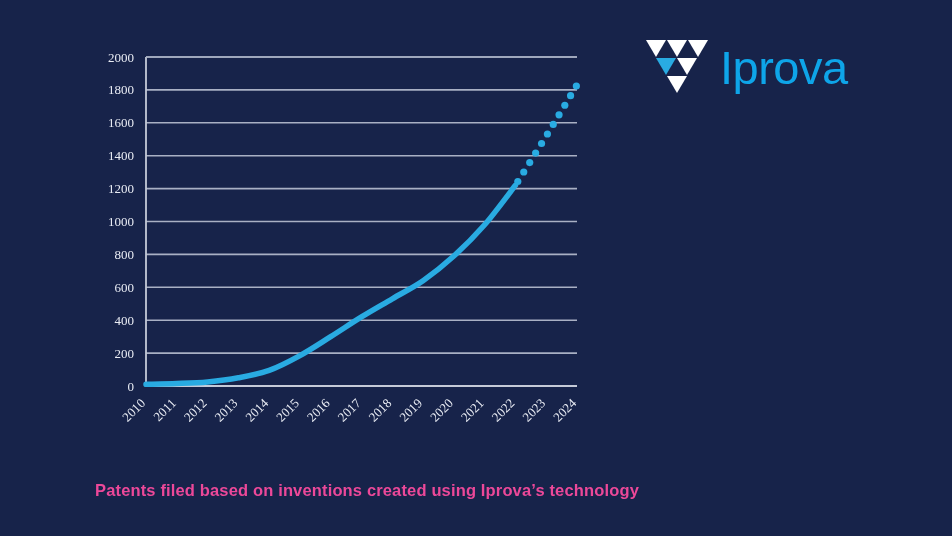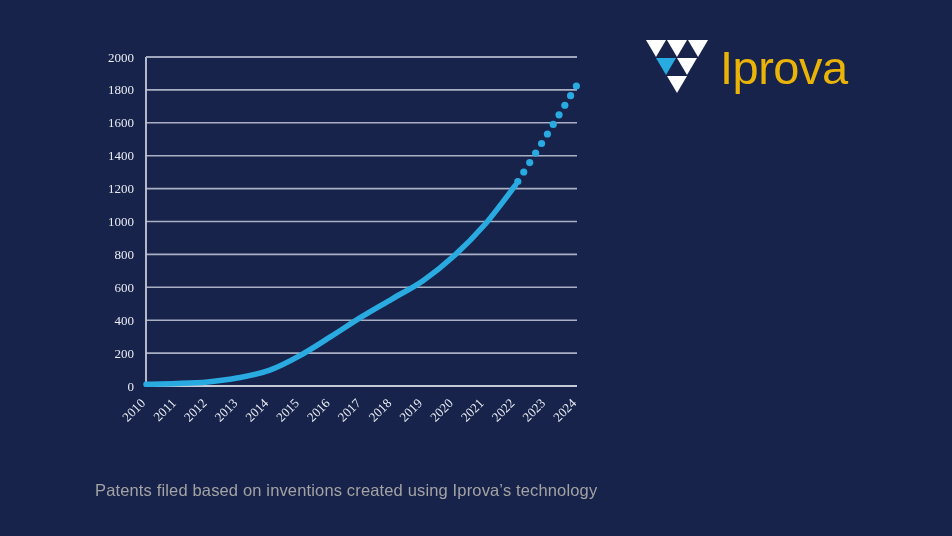--- a/index.html
+++ b/index.html
@@ -52,7 +52,7 @@
   .tri.t5 { left: 31px; top: 18px; }
   .tri.t6 { left: 21px; top: 36px; }
   .logo-text {
-    color: #eab308;
+    color: #0ea5e9;
     font-size: 47px;
     font-weight: 500;
     letter-spacing: -0.5px;

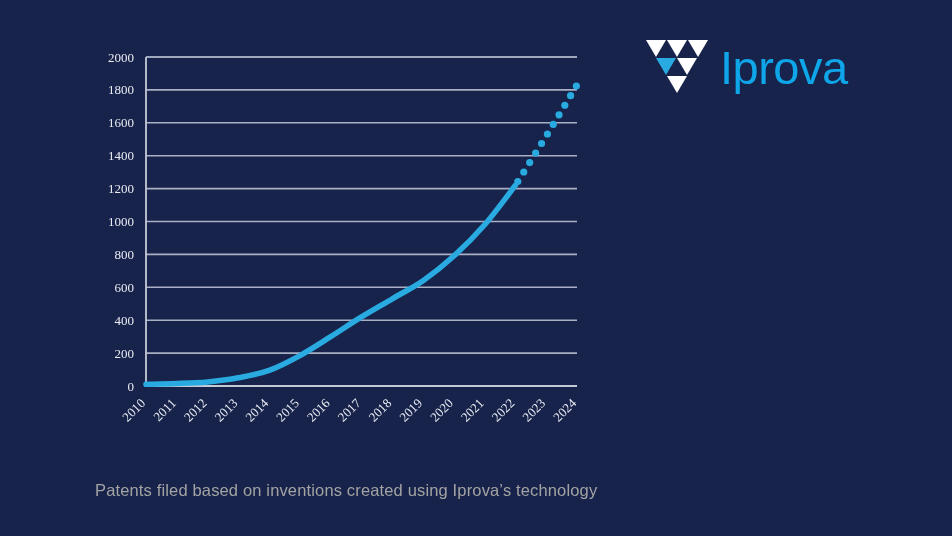--- a/index.html
+++ b/index.html
@@ -106,9 +106,9 @@
     position: absolute;
     left: 95px;
     top: 481px;
-    color: #a3a3a3;
+    color: #ec4899;
     font-size: 16.5px;
-    font-weight: normal;
+    font-weight: bold;
     font-family: "Liberation Sans", sans-serif;
     letter-spacing: 0.15px;
     white-space: nowrap;

